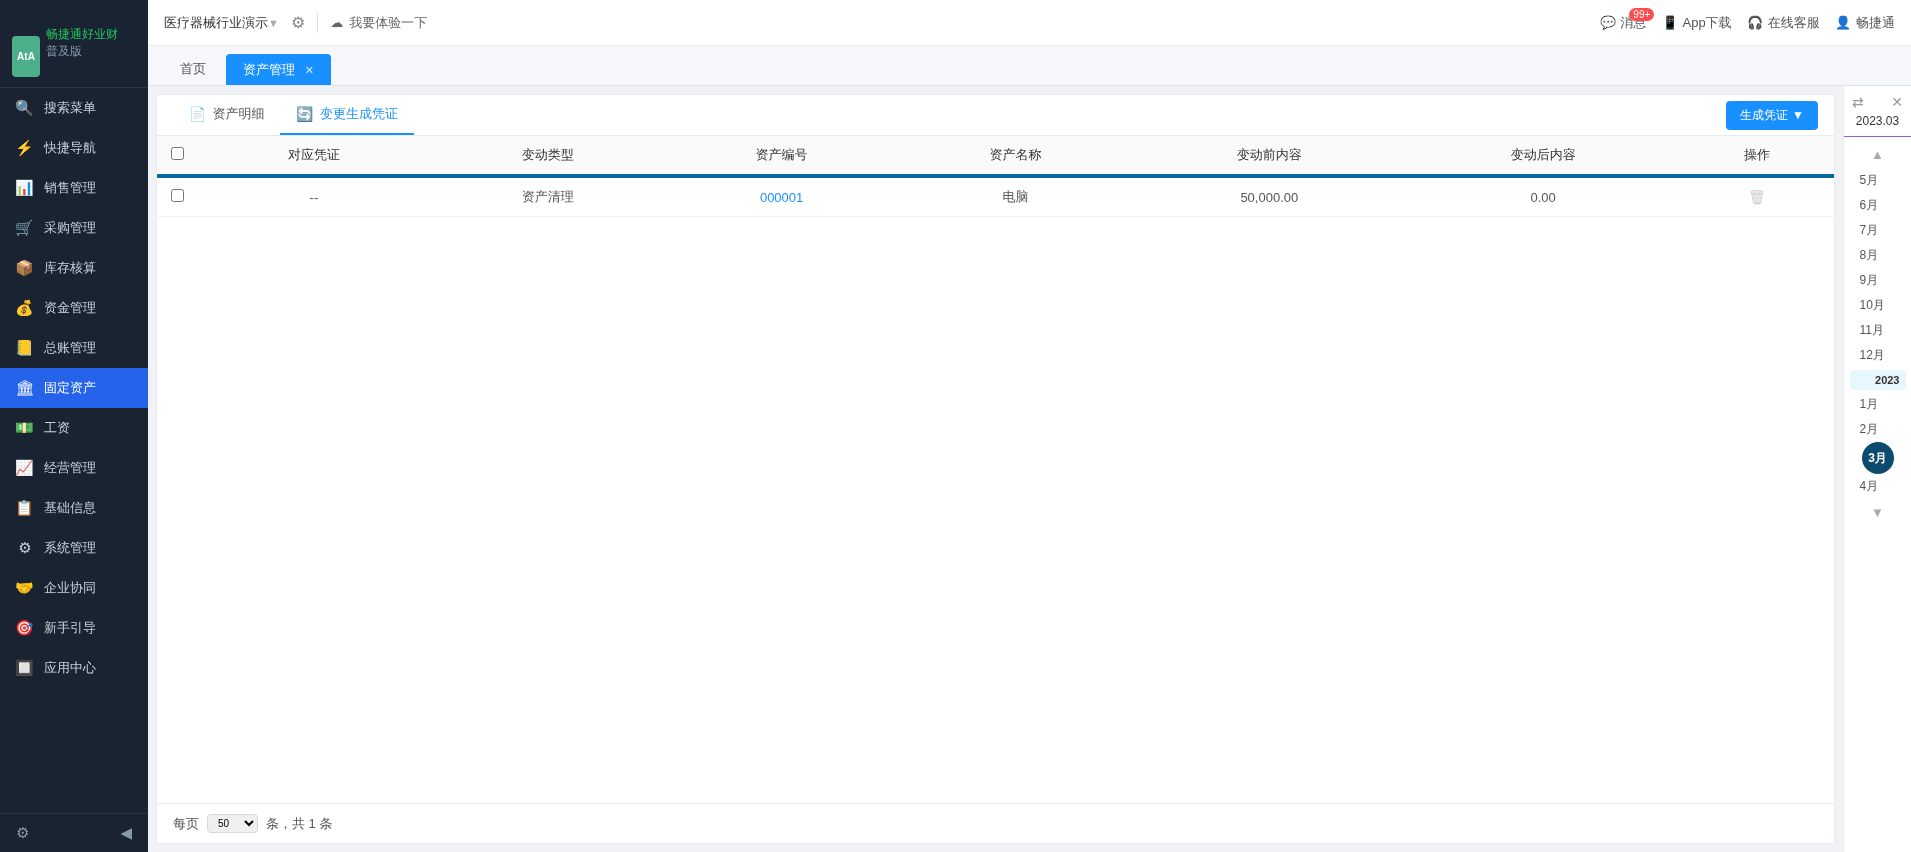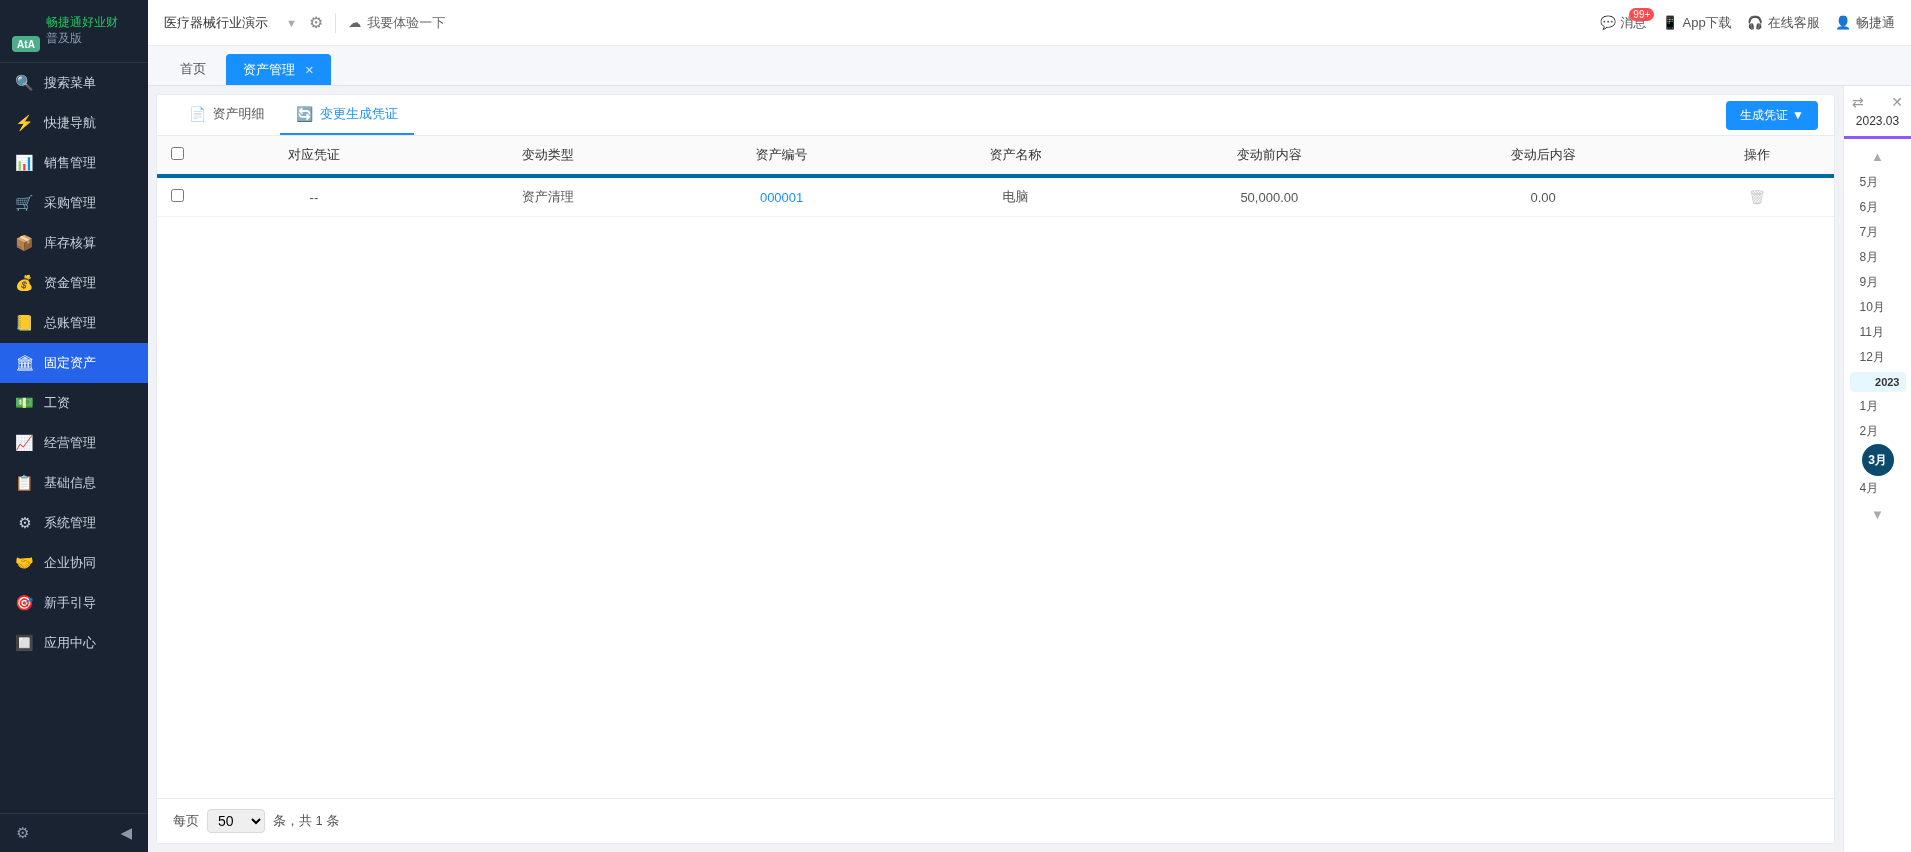--- a/index.html
+++ b/index.html
@@ -87,7 +87,7 @@
     .topbar-company {
       display: flex;
       align-items: center;
-      gap: 18px;
+      gap: 0;
       font-size: 13px;
       color: #333;
       cursor: pointer;

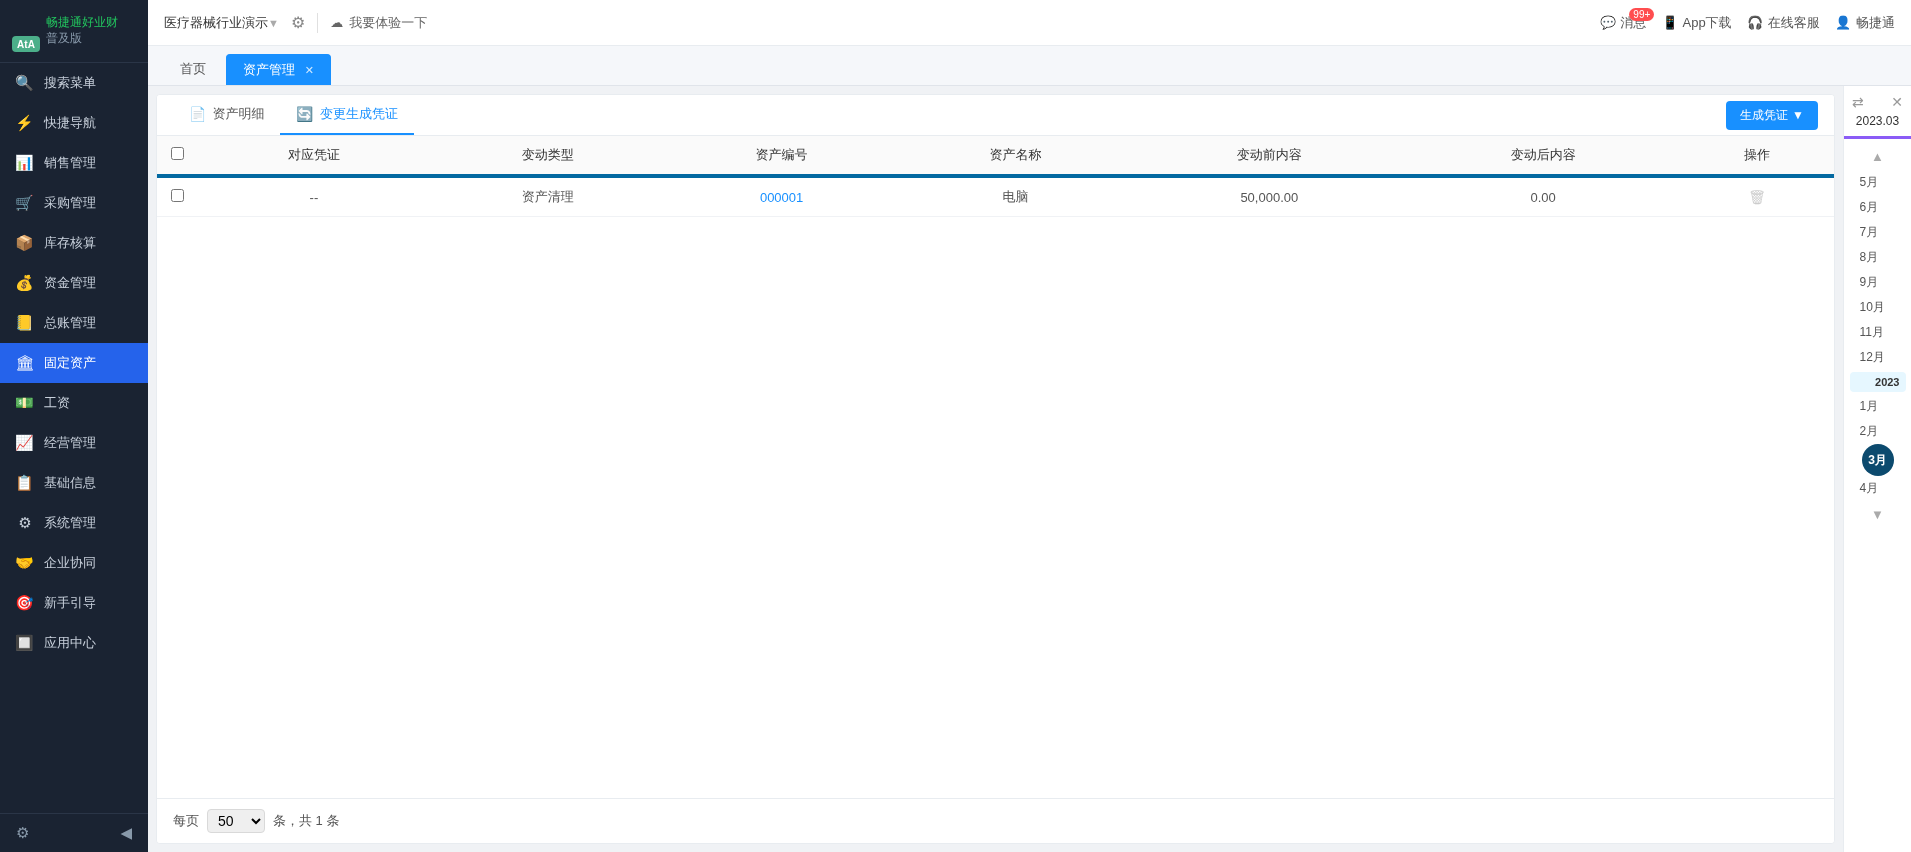--- a/index.html
+++ b/index.html
@@ -25,7 +25,7 @@
     }
     .logo-icon {
       width: 28px;
-      height: 16px;
+      height: 41px;
       background: #4caf8a;
       border-radius: 4px;
       display: flex;

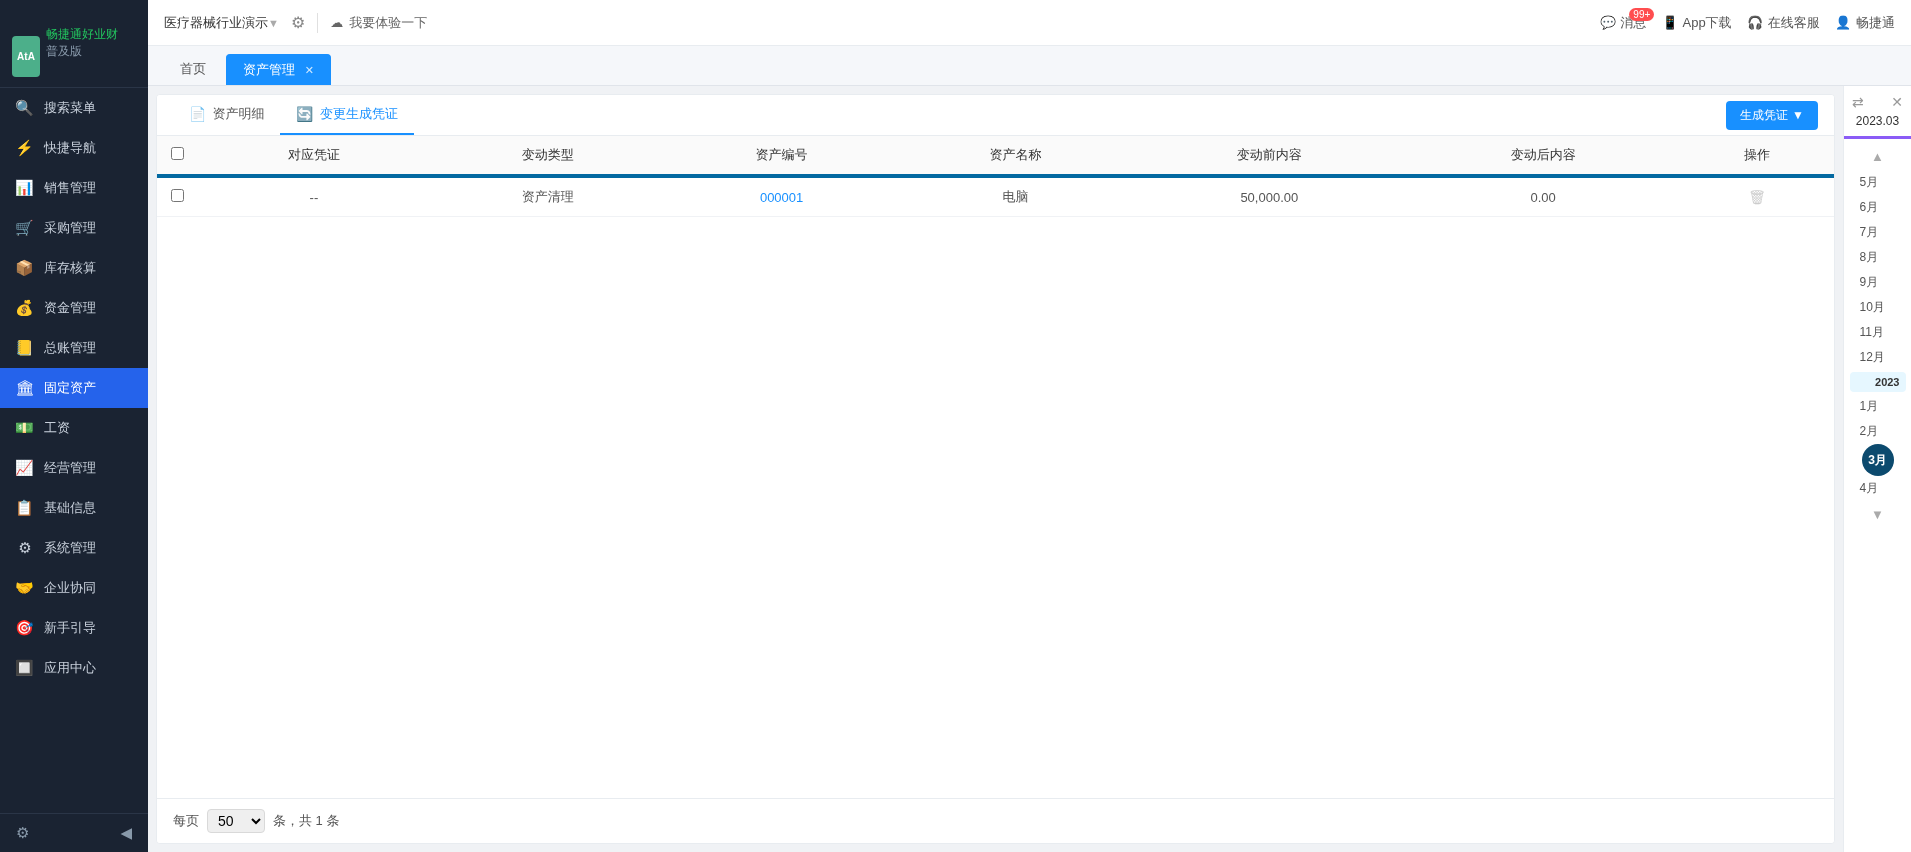--- a/index.html
+++ b/index.html
@@ -295,7 +295,7 @@
       text-align: center;
       font-size: 12px;
       color: #333;
-      border-bottom: 3px solid #8b5cf6;
+      border-bottom: 1px solid #8b5cf6;
     }
     .timeline-scroll {
       flex: 1;

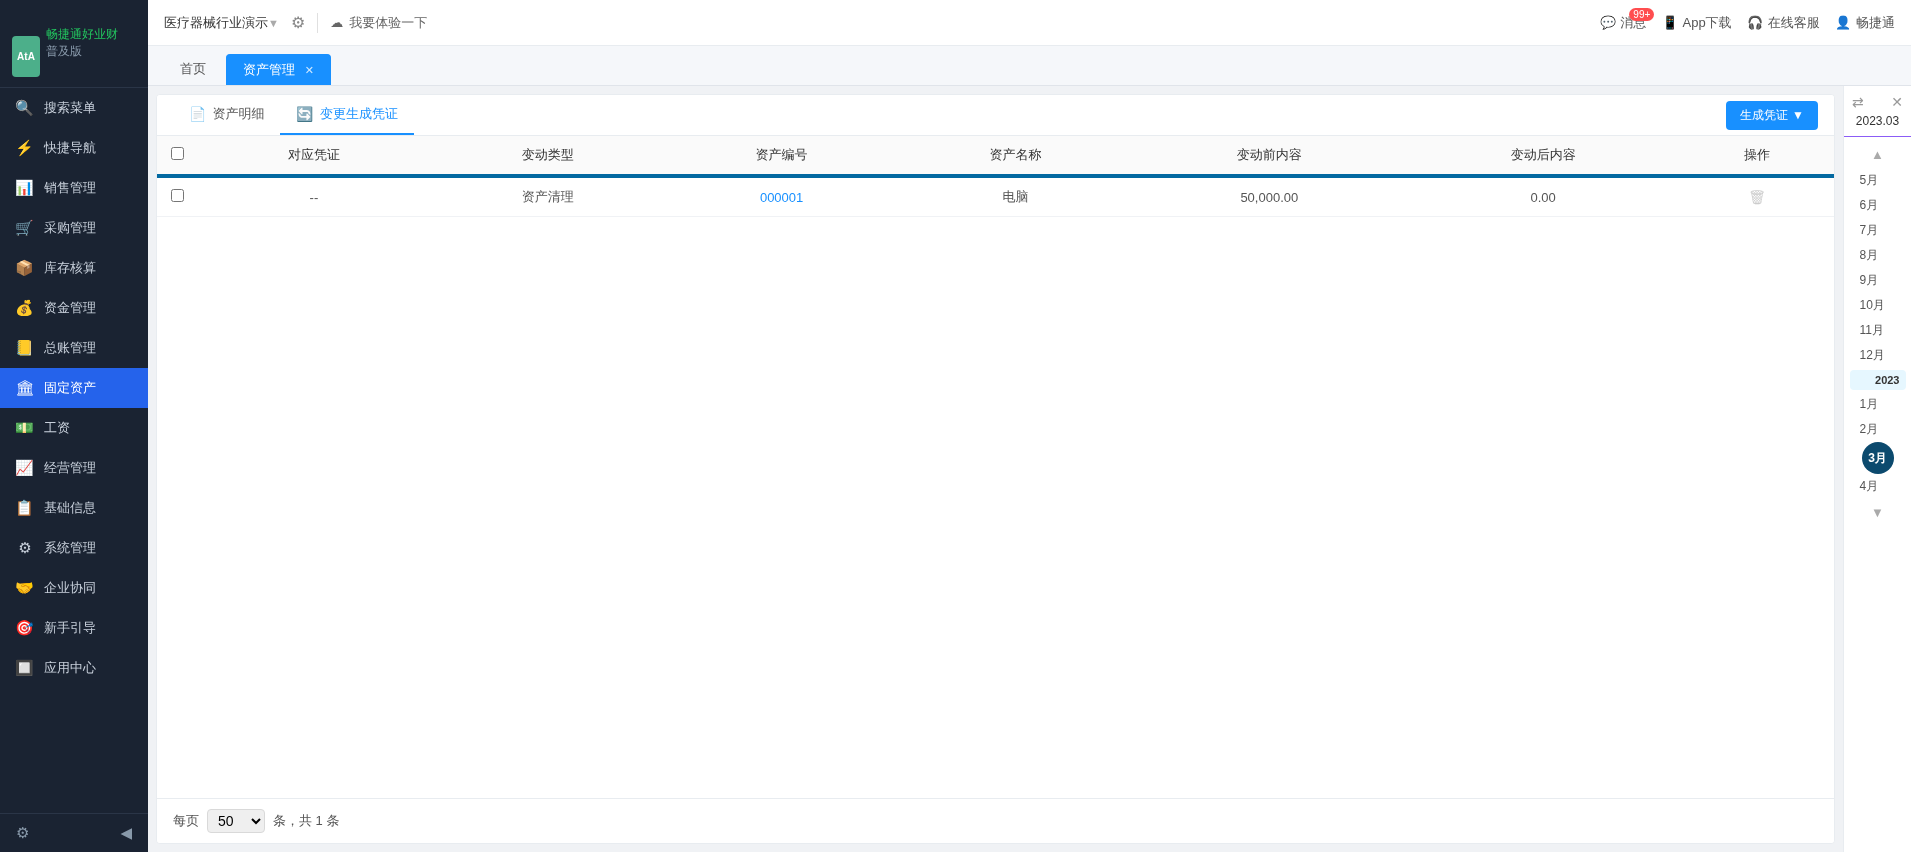--- a/index.html
+++ b/index.html
@@ -258,7 +258,7 @@
       padding: 2px 6px;
       border: 1px solid #d9d9d9;
       border-radius: 4px;
-      font-size: 14px;
+      font-size: 10px;
       cursor: pointer;
     }
 

